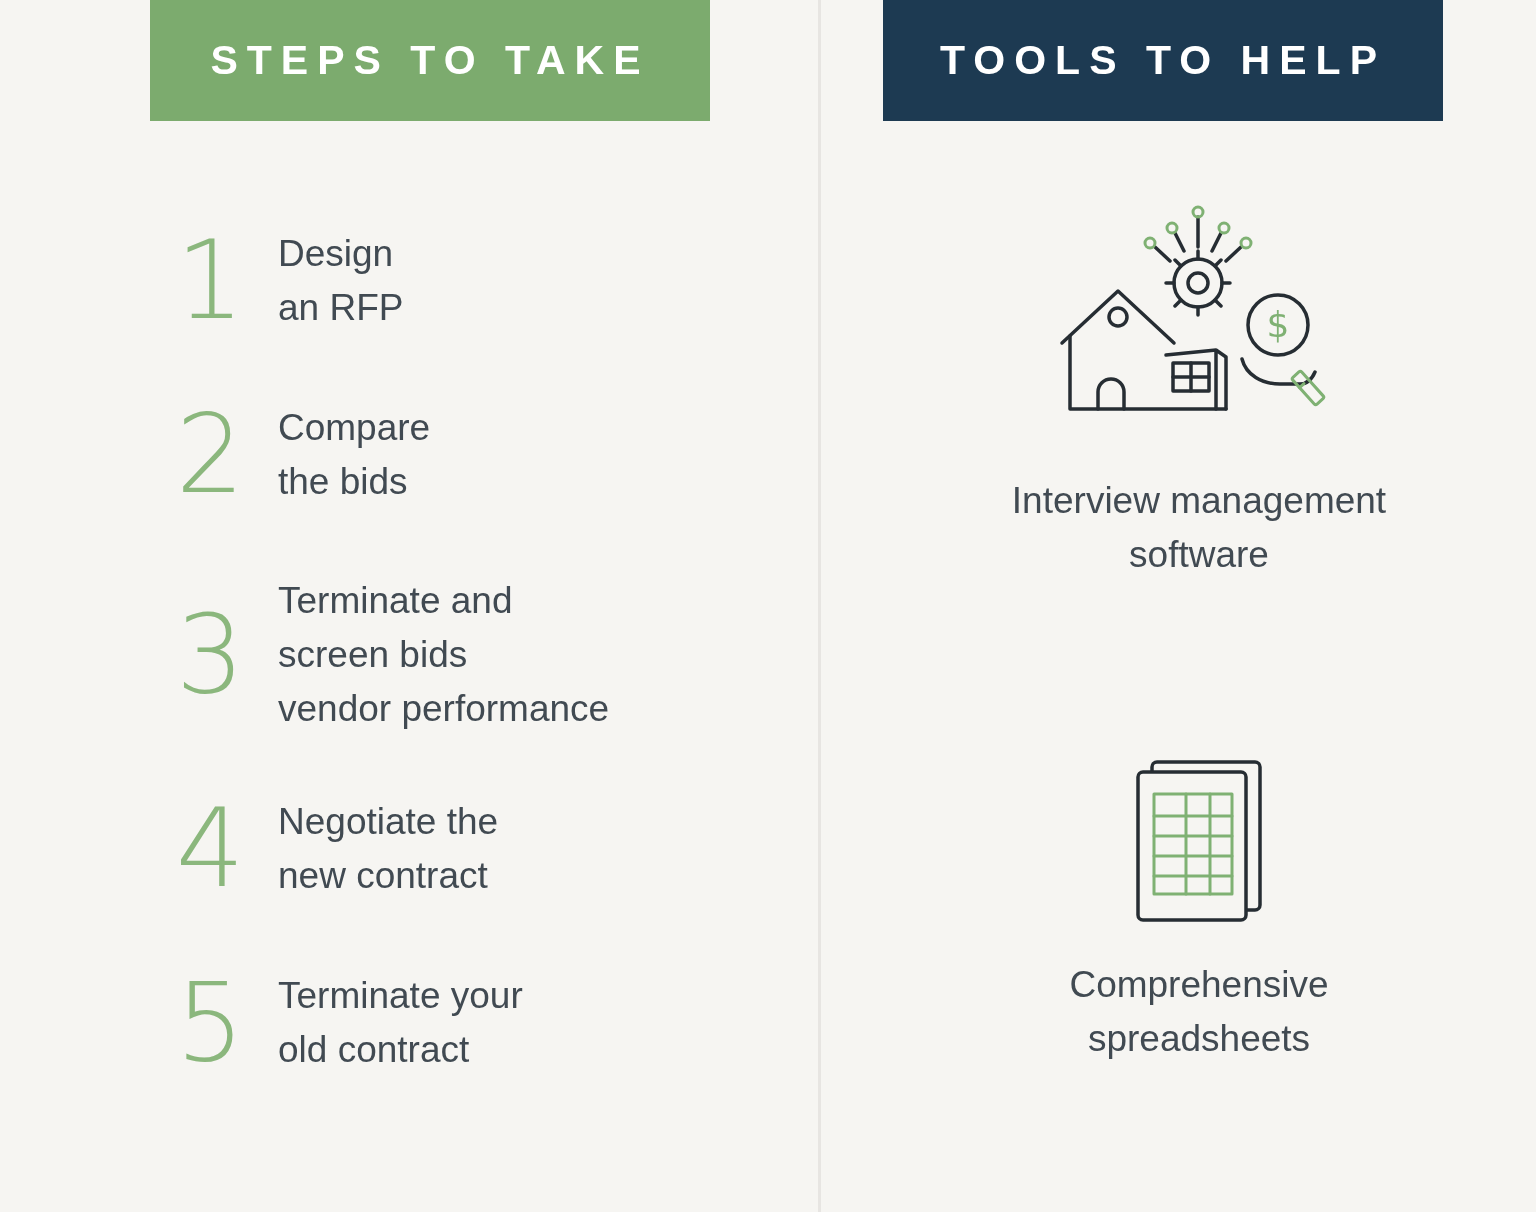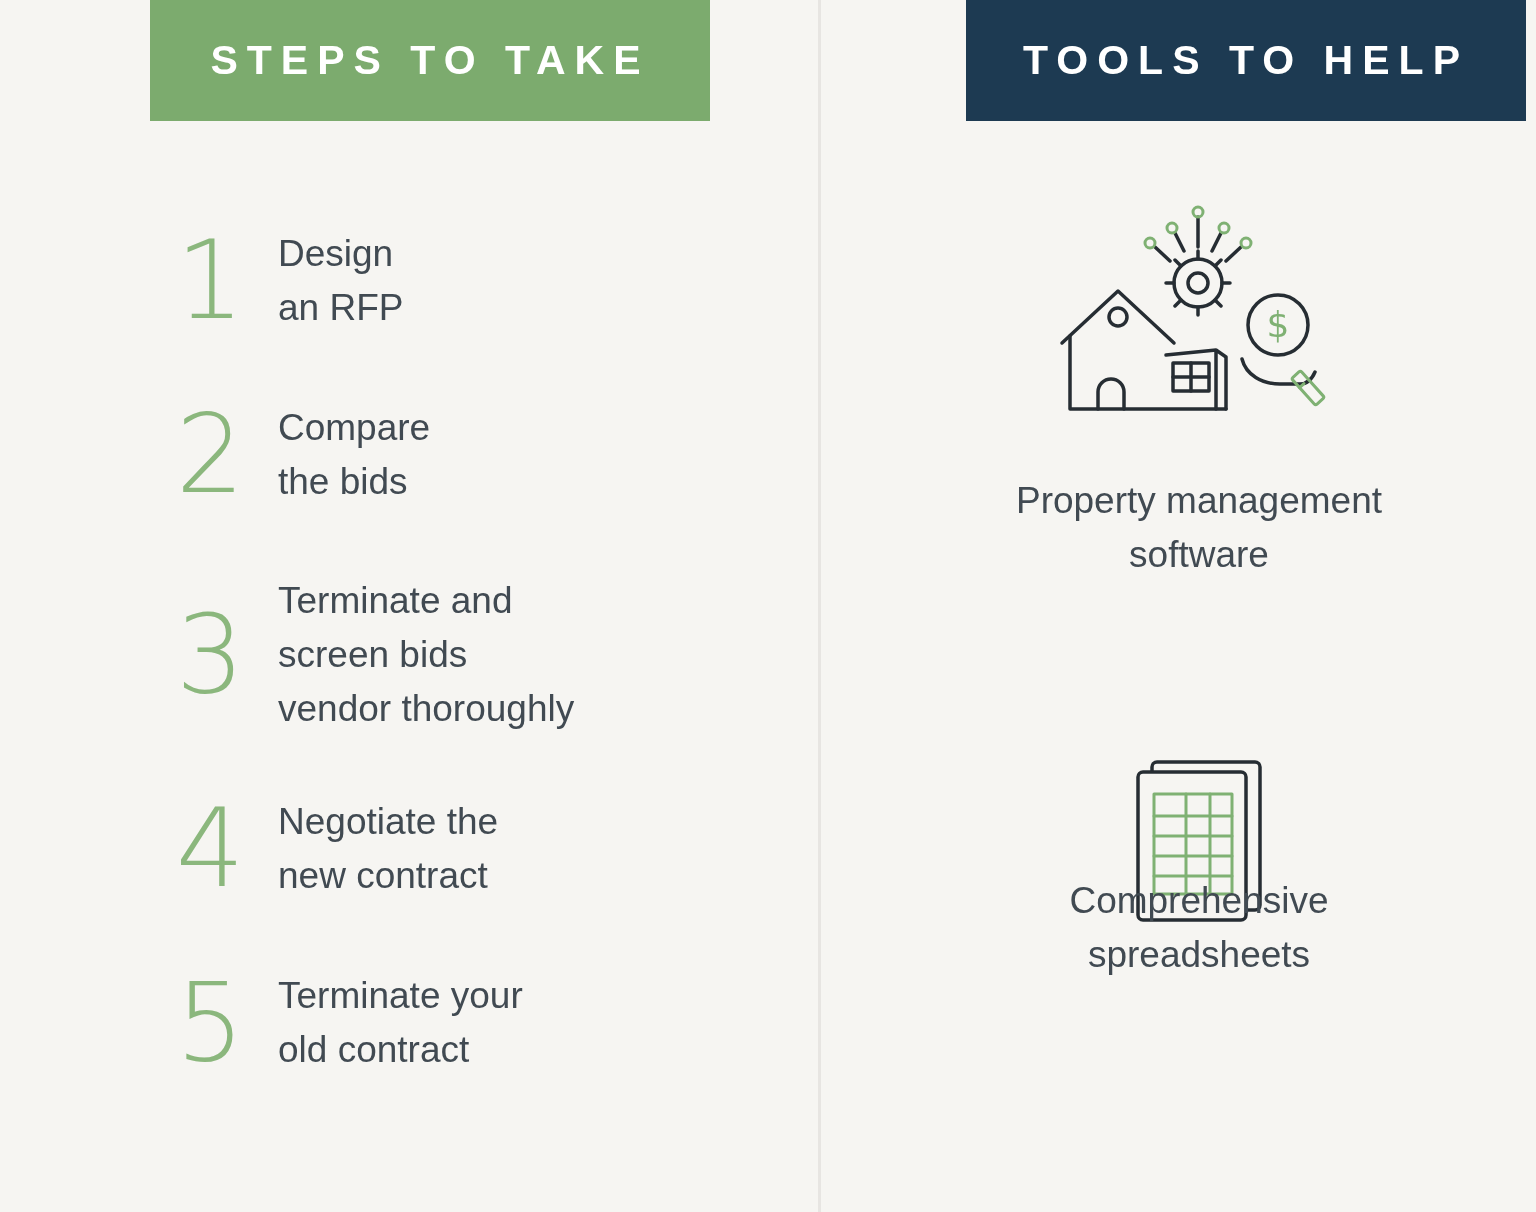--- a/index.html
+++ b/index.html
@@ -14,7 +14,7 @@
     color:#ffffff;font-size:41px;font-weight:bold;letter-spacing:0.22em;
   }
   .header-green{left:106px;background:#7cab6e;}
-  .header-navy{left:922px;background:#1d3a52;}
+  .header-navy{left:839px;background:#1d3a52;}
   .step{position:absolute;left:118px;display:flex;align-items:center;}
   .step-num{
     width:96px;text-align:center;flex:0 0 96px;

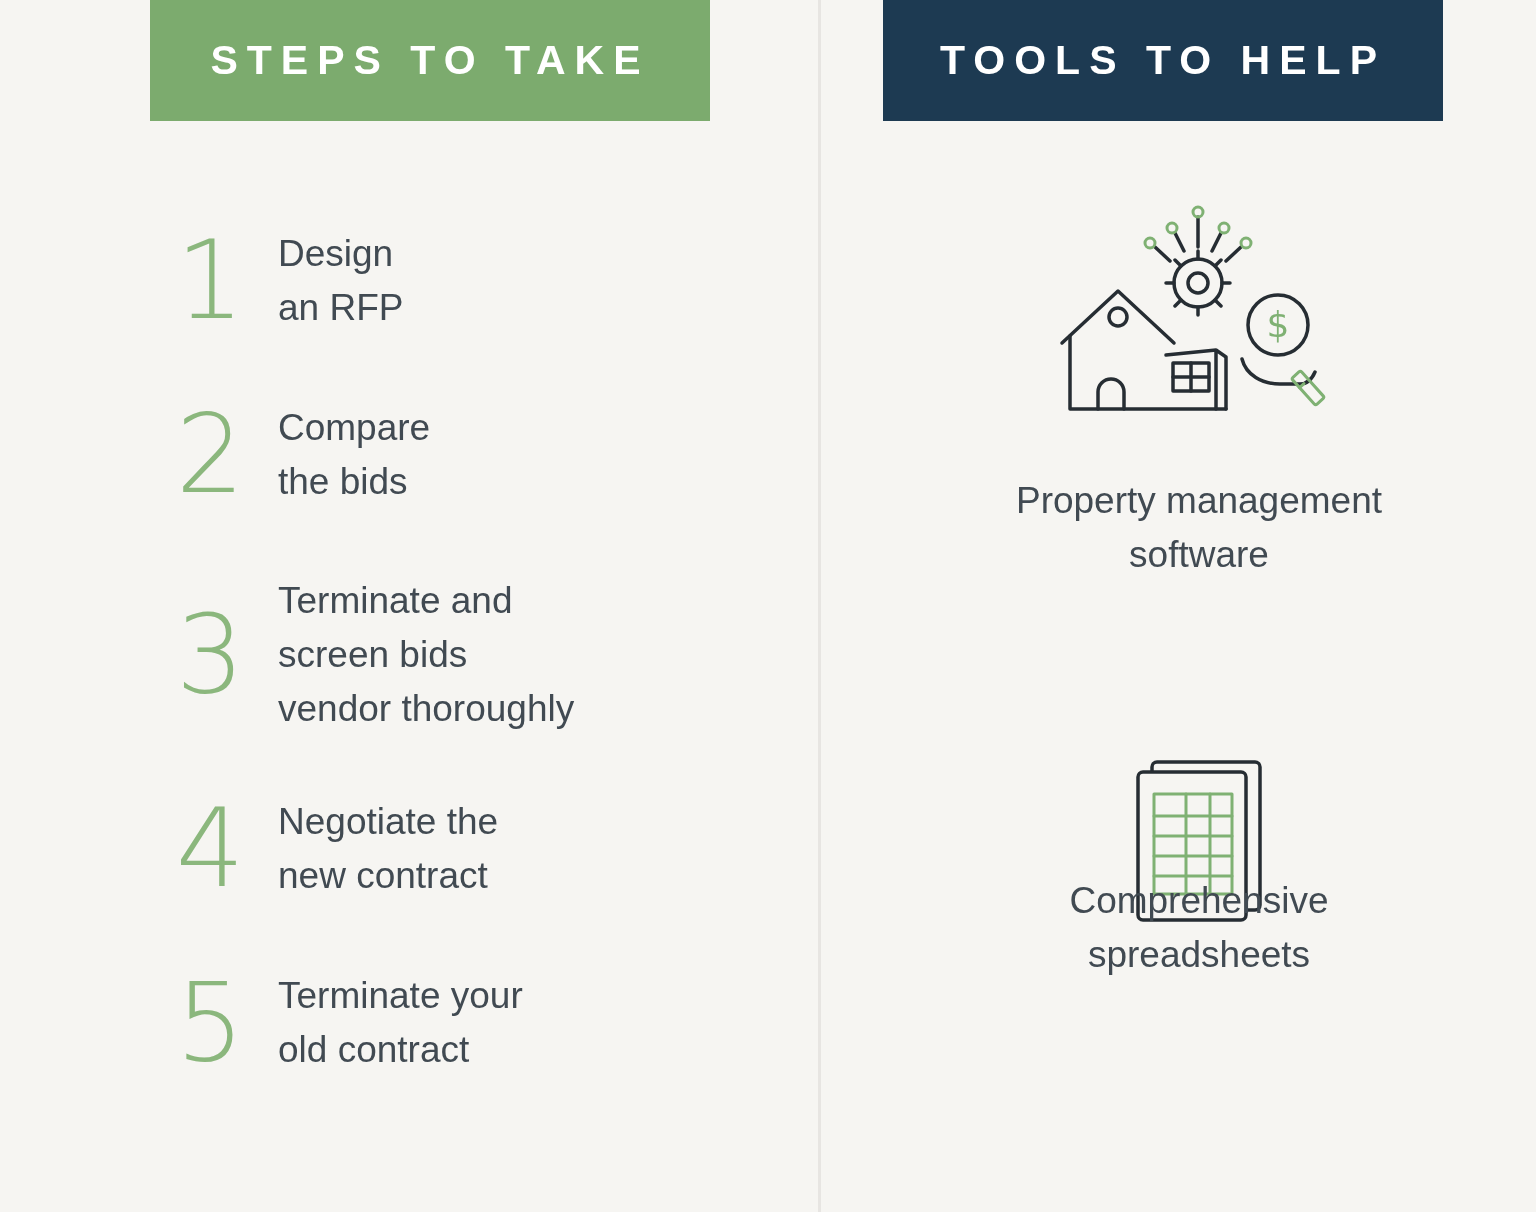--- a/index.html
+++ b/index.html
@@ -125,7 +125,7 @@
   </svg>
 
   <div class="caption" style="top:474px">
-    <span>Property management</span>
+    <span>Interview management</span>
     <span>software</span>
   </div>
 

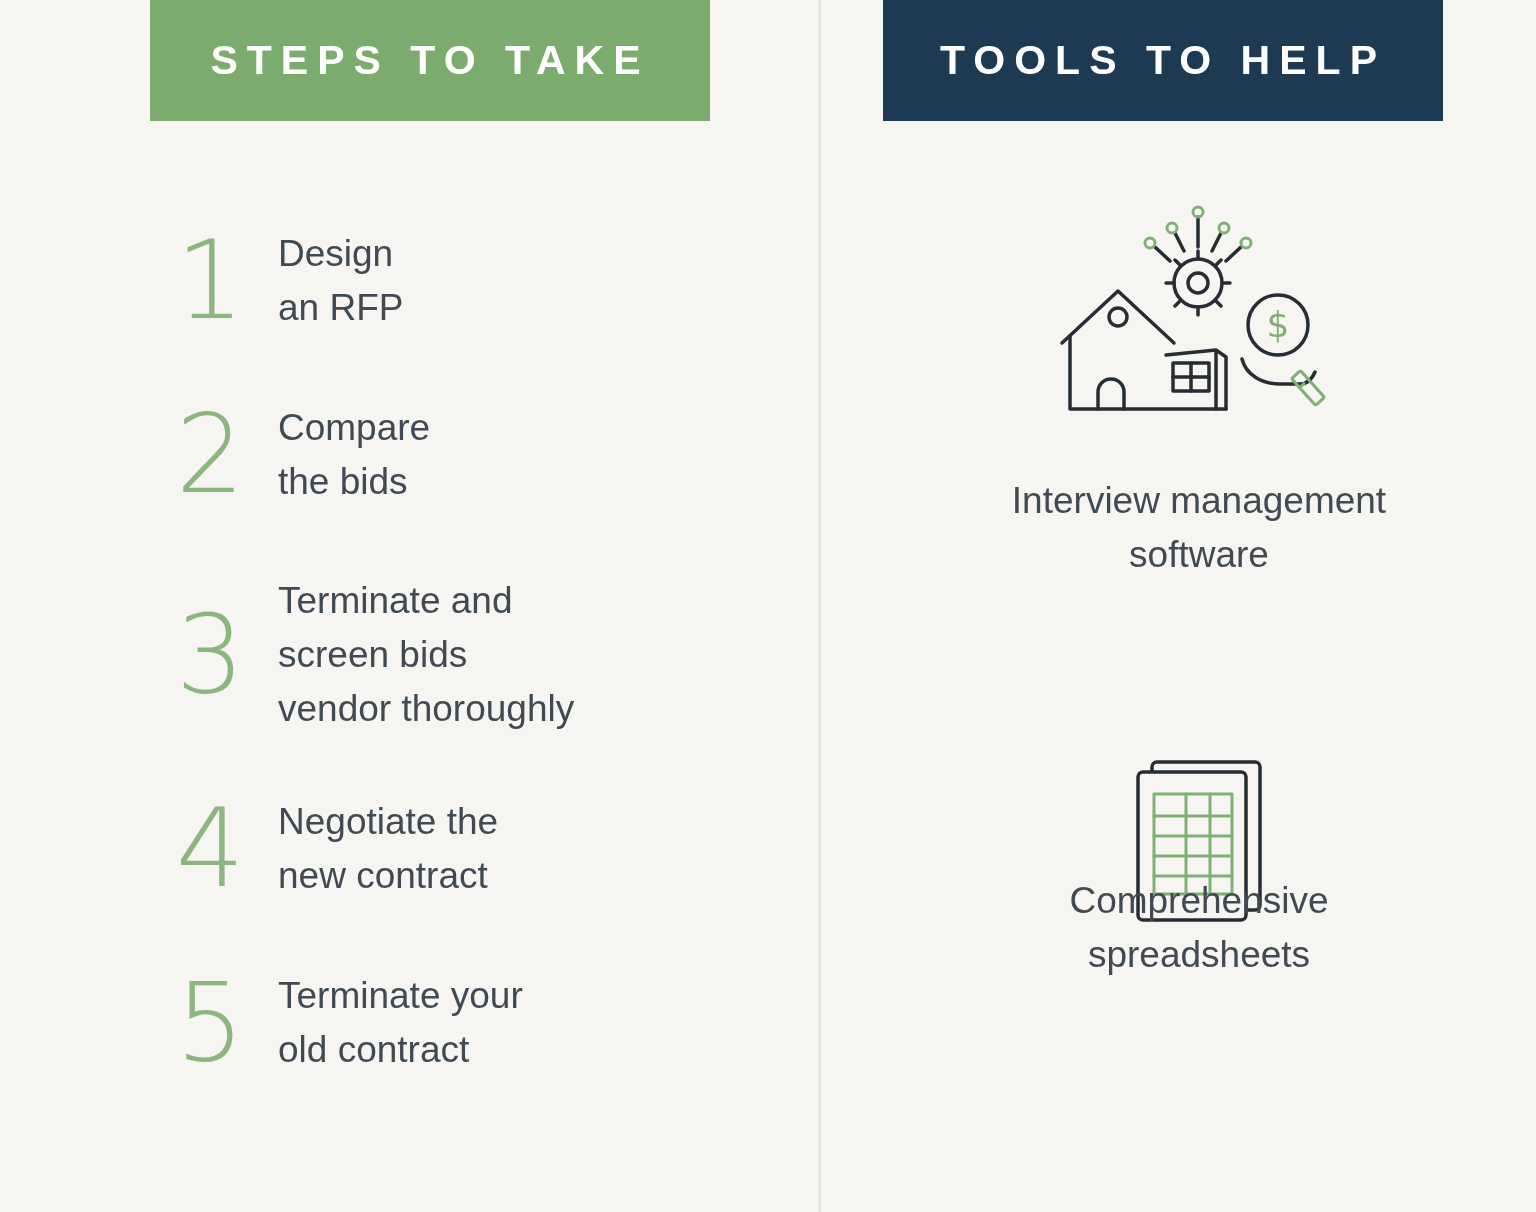--- a/index.html
+++ b/index.html
@@ -64,7 +64,7 @@
     <div class="step-lines">
       <span>Terminate and</span>
       <span>screen bids</span>
-      <span>vendor thoroughly</span>
+      <span>vendor performance</span>
     </div>
   </div>
 

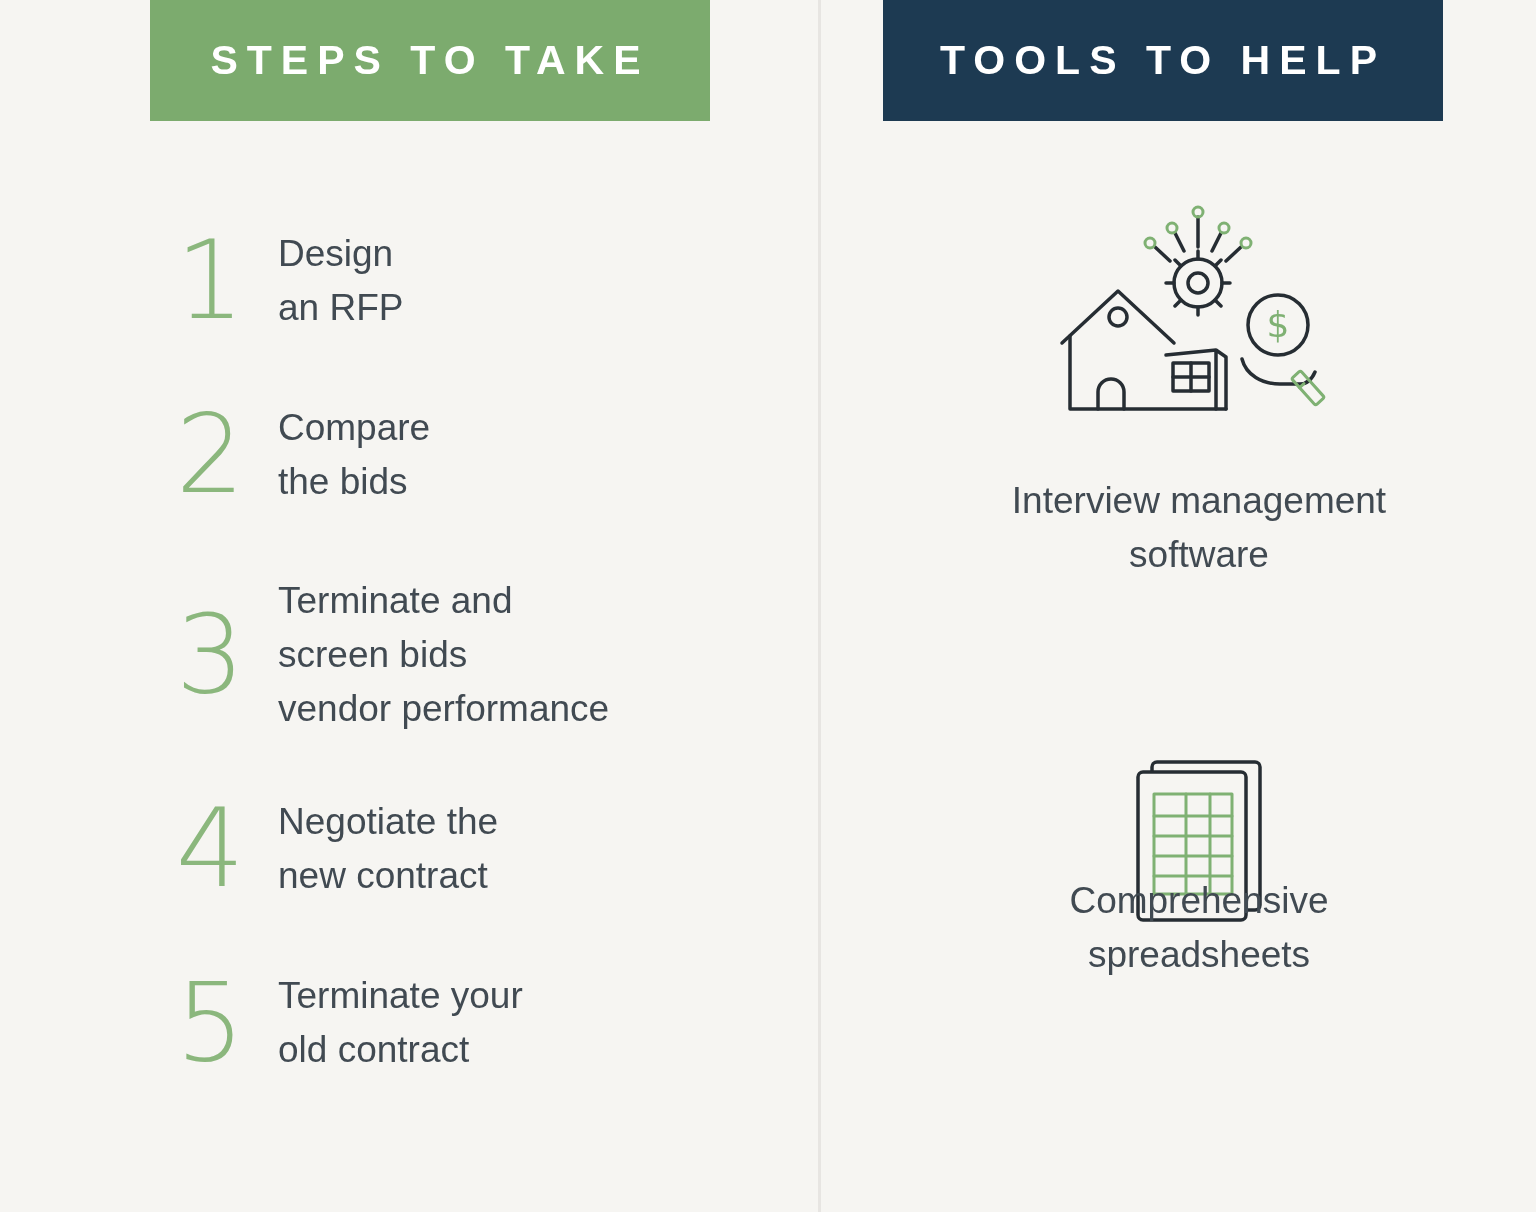--- a/index.html
+++ b/index.html
@@ -139,7 +139,7 @@
     </g>
   </svg>
 
-  <div class="caption" style="top:874px">
+  <div class="caption" style="top:958px">
     <span>Comprehensive</span>
     <span>spreadsheets</span>
   </div>

